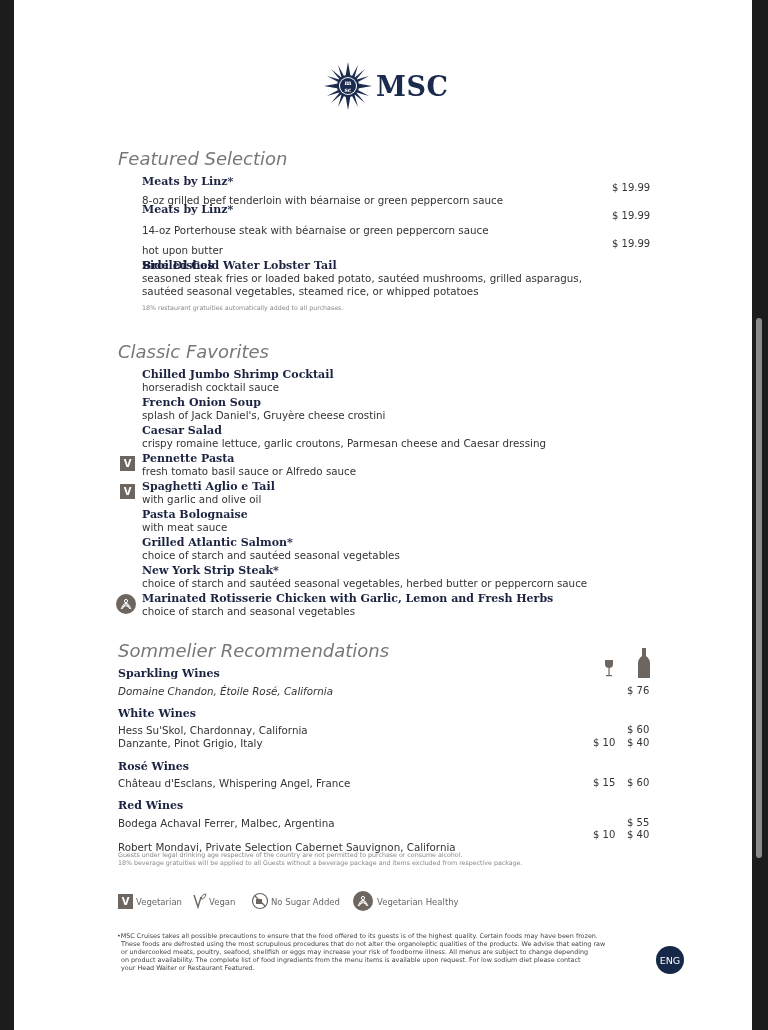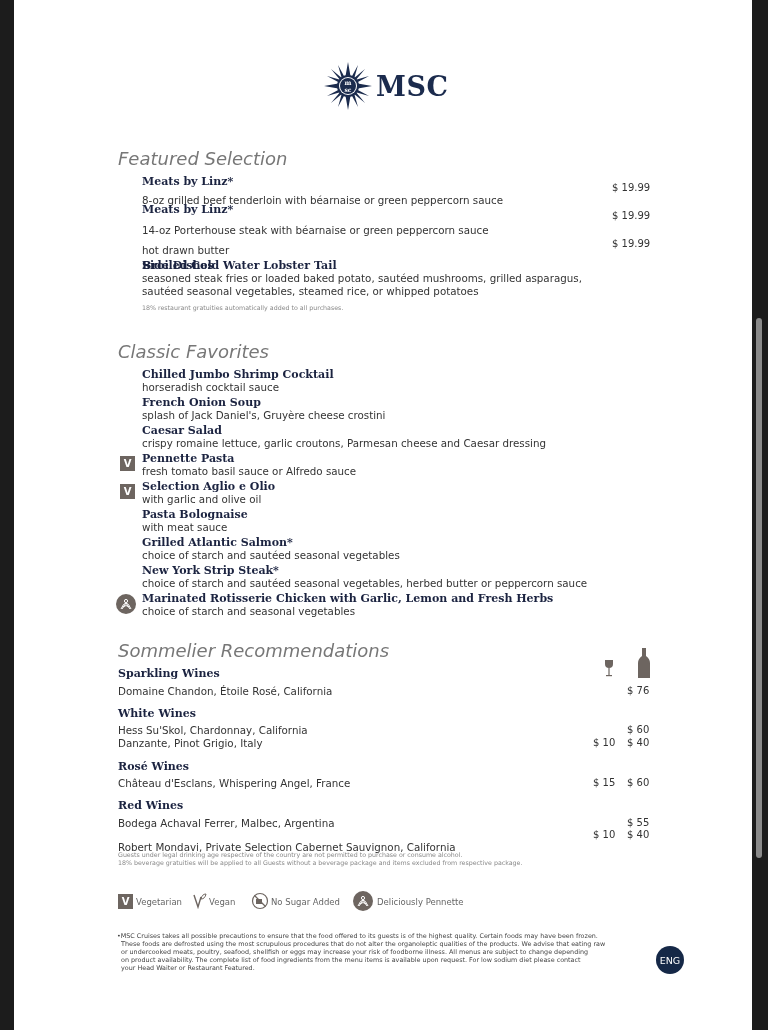--- a/index.html
+++ b/index.html
@@ -70,7 +70,7 @@
 <div class="abs price" style="left:612px;top:210px;">$ 19.99</div>
 
 <div class="abs dish-name" style="left:142px;top:231px;margin-top:28px;">Broiled Cold Water Lobster Tail</div>
-<div class="abs dish-desc" style="left:142px;top:244px;">hot drawn butter</div>
+<div class="abs dish-desc" style="left:142px;top:244px;">hot upon butter</div>
 <div class="abs price" style="left:612px;top:238px;">$ 19.99</div>
 
 <div class="abs dish-name" style="left:142px;top:259px;">Side Dishes</div>

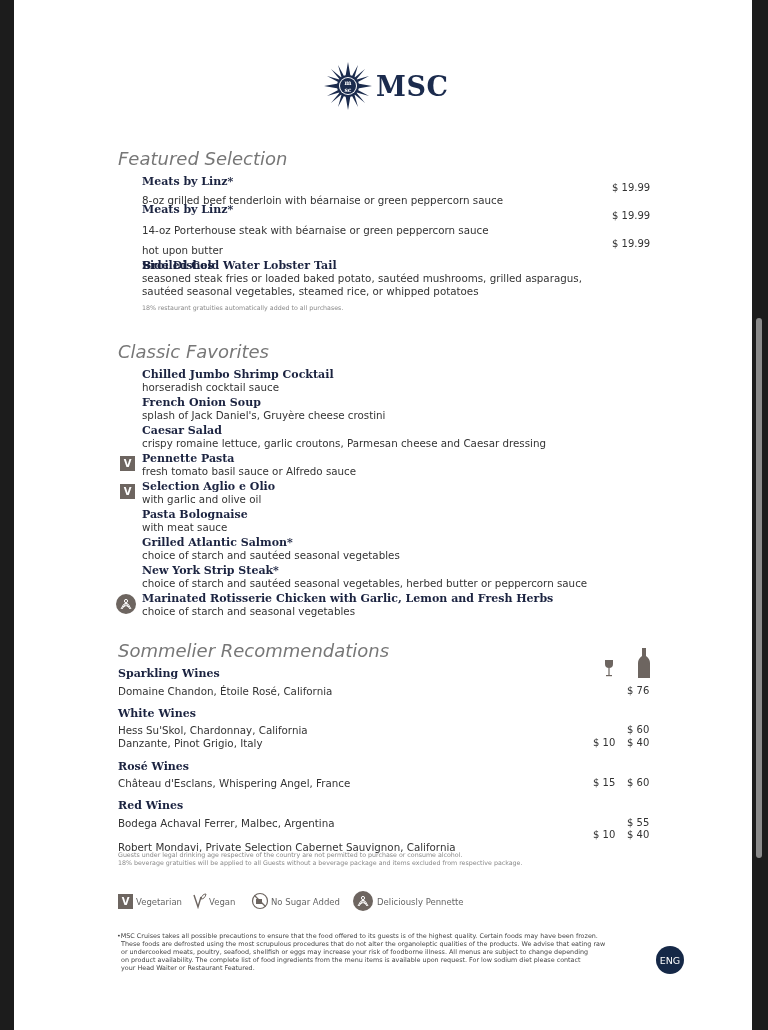--- a/index.html
+++ b/index.html
@@ -95,7 +95,7 @@
 <div class="abs dish-desc" style="left:142px;top:465px;">fresh tomato basil sauce or Alfredo sauce</div>
 
 <div class="abs vbadge" style="left:120px;top:484px;">V</div>
-<div class="abs dish-name" style="left:142px;top:480px;">Selection Aglio e Olio</div>
+<div class="abs dish-name" style="left:142px;top:480px;">Spaghetti Aglio e Tail</div>
 <div class="abs dish-desc" style="left:142px;top:493px;">with garlic and olive oil</div>
 
 <div class="abs dish-name" style="left:142px;top:508px;">Pasta Bolognaise</div>

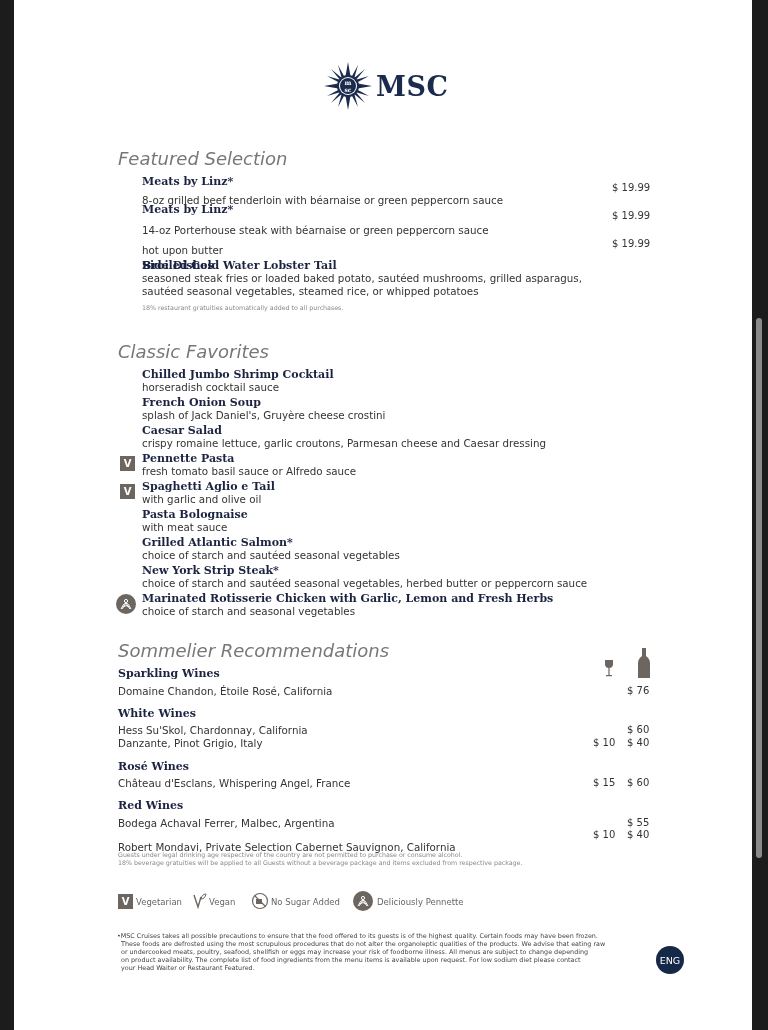--- a/index.html
+++ b/index.html
@@ -130,7 +130,7 @@
 </svg>
 
 <div class="abs dish-name" style="left:118px;top:667px;">Sparkling Wines</div>
-<div class="abs dish-desc" style="left:118px;top:685px;">Domaine Chandon, Étoile Rosé, California</div>
+<div class="abs dish-desc" style="left:118px;top:685px;font-style:italic;">Domaine Chandon, Étoile Rosé, California</div>
 <div class="abs price" style="left:627px;top:685px;">$ 76</div>
 
 <div class="abs dish-name" style="left:118px;top:707px;">White Wines</div>

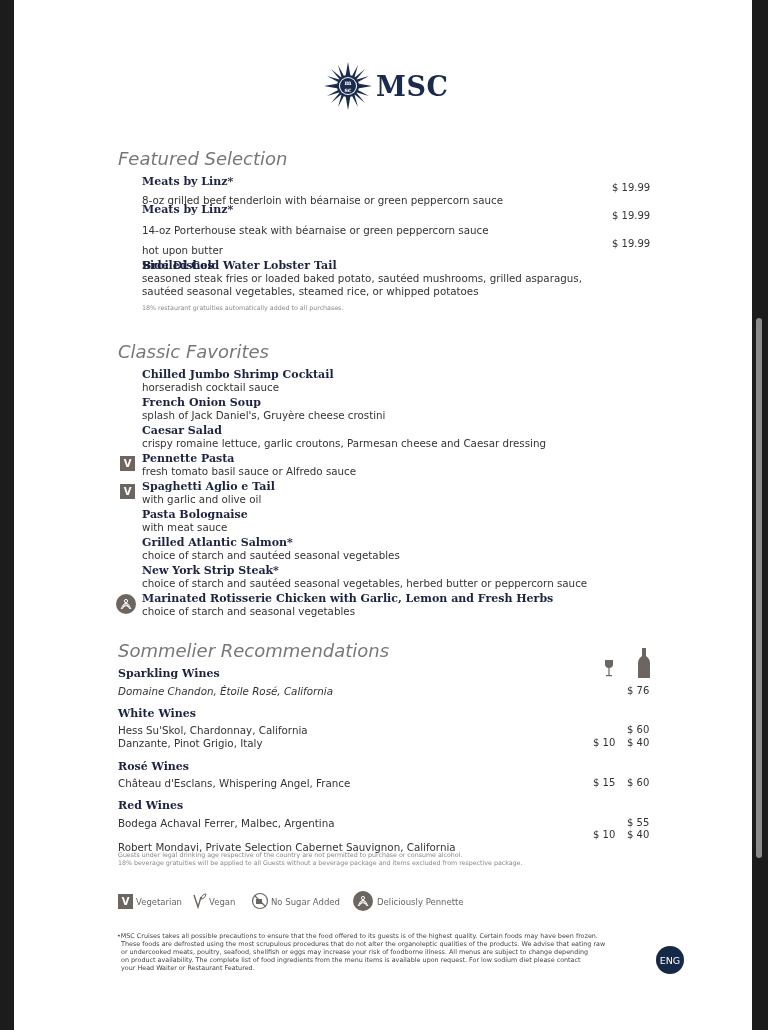--- a/index.html
+++ b/index.html
@@ -179,7 +179,7 @@
       </g>
     </svg>
 </div>
-<div class="abs legend-label" style="left:377px;top:897px;">Deliciously Pennette</div>
+<div class="abs legend-label" style="left:377px;top:897px;">Vegetarian Healthy</div>
 
 <div class="abs legal" style="left:117px;top:932px;">•MSC Cruises takes all possible precautions to ensure that the food offered to its guests is of the highest quality. Certain foods may have been frozen.</div>
 <div class="abs legal" style="left:121px;top:940px;">These foods are defrosted using the most scrupulous procedures that do not alter the organoleptic qualities of the products. We advise that eating raw</div>

